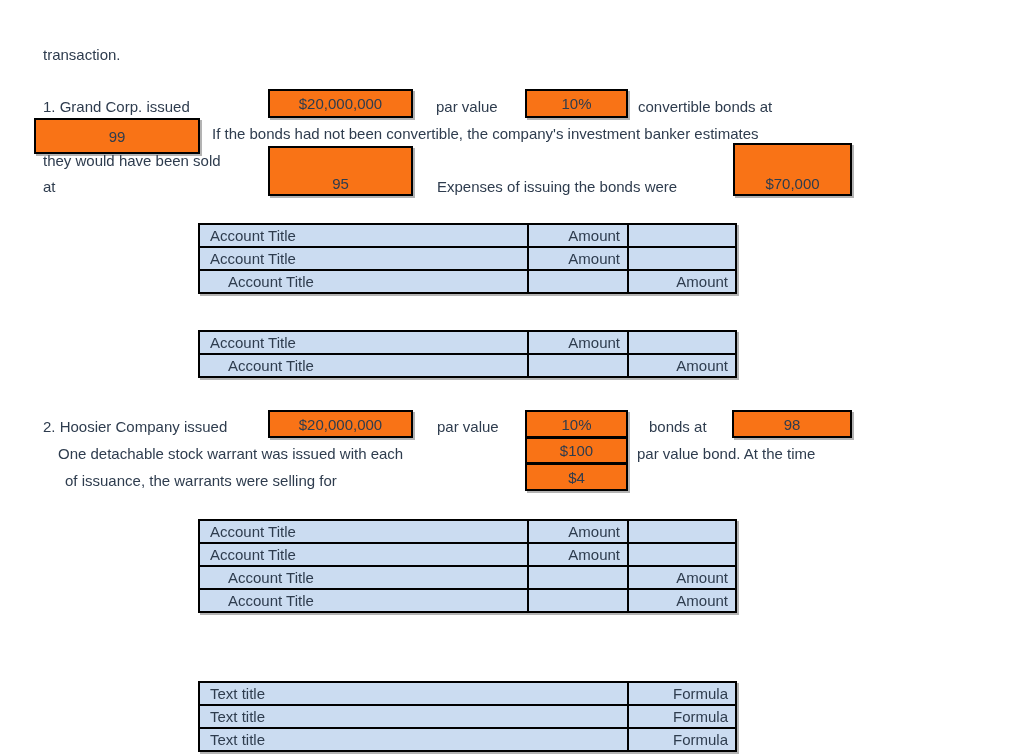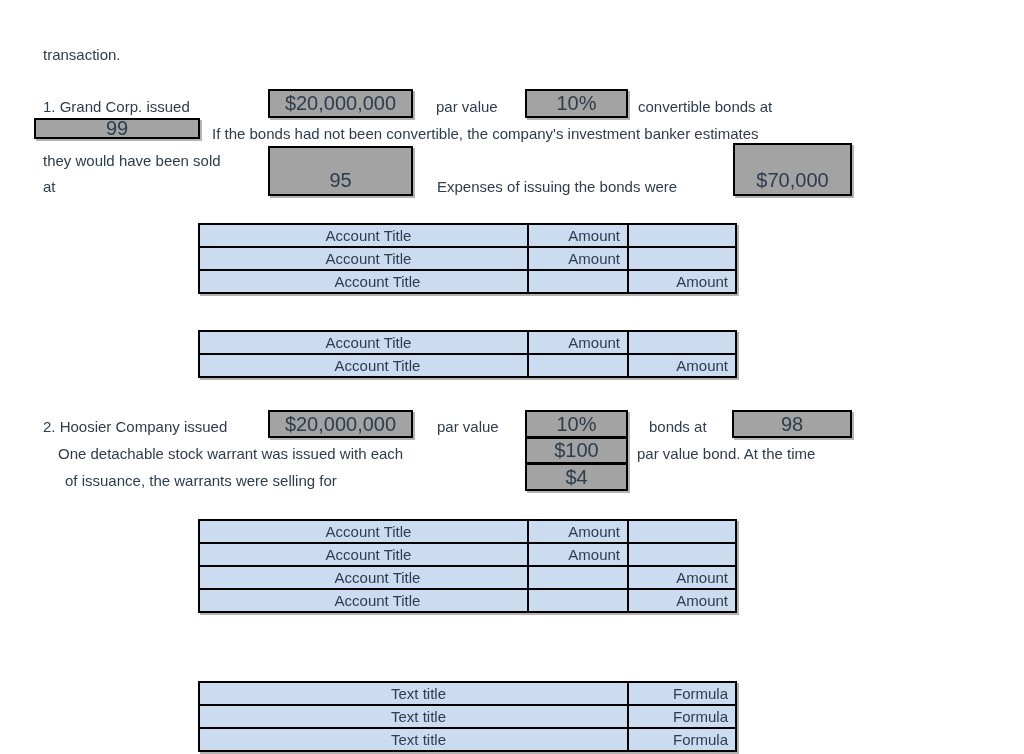--- a/index.html
+++ b/index.html
@@ -17,11 +17,11 @@
     position:absolute; white-space:nowrap; line-height:20px;
   }
   .wbox {
-    position:absolute; background:#a3a3a3;
+    position:absolute; background:#f97316;
     border:2px solid #000000;
     box-shadow:2px 2px 0 #b3b3b3;
     display:flex; align-items:center; justify-content:center;
-    font-size:20px;
+    font-size:15px;
   }
   .wbox.bottom { align-items:flex-end; padding-bottom:2px; }
   table.jtable {

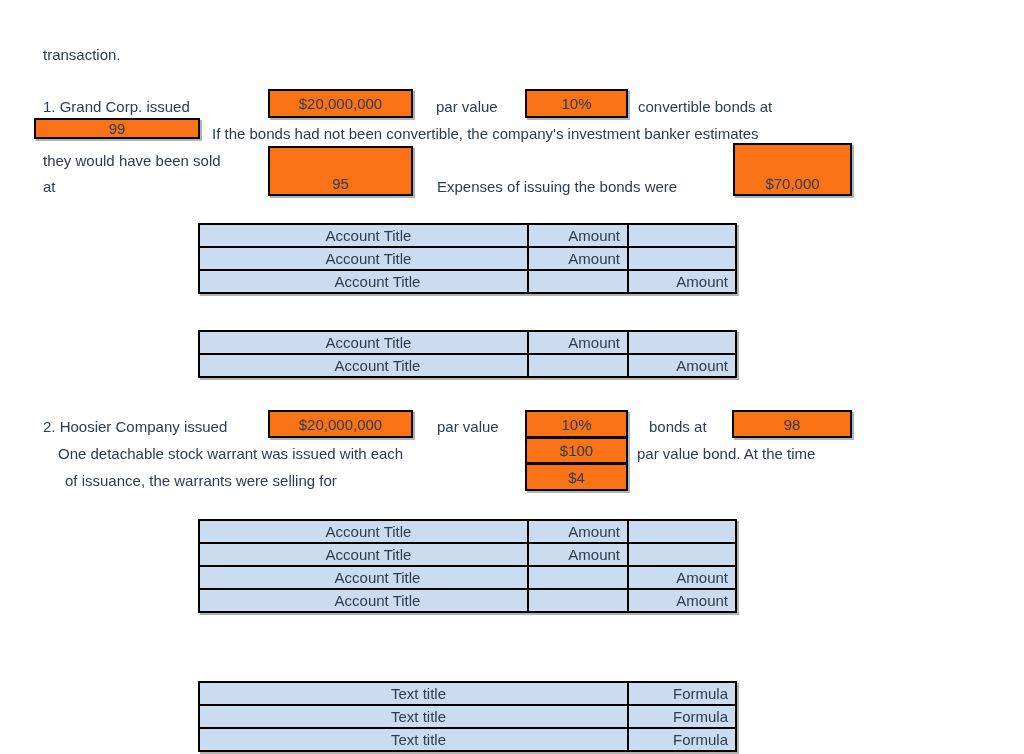--- a/index.html
+++ b/index.html
@@ -55,7 +55,7 @@
   <div class="txt" style="left:436px; top:97px;">par value</div>
   <div class="wbox" style="left:525px; top:89px; width:103px; height:29px;">10%</div>
   <div class="txt" style="left:638px; top:97px;">convertible bonds at</div>
-  <div class="wbox" style="left:34px; top:118px; width:166px; height:21px;">99</div>
+  <div class="wbox" style="left:34px; top:118px; width:166px; height:36px;">99</div>
   <div class="txt" style="left:212px; top:124px;">If the bonds had not been convertible, the company's investment banker estimates</div>
   <div class="txt" style="left:43px;  top:151px;">they would have been sold</div>
   <div class="txt" style="left:43px;  top:177px;">at</div>

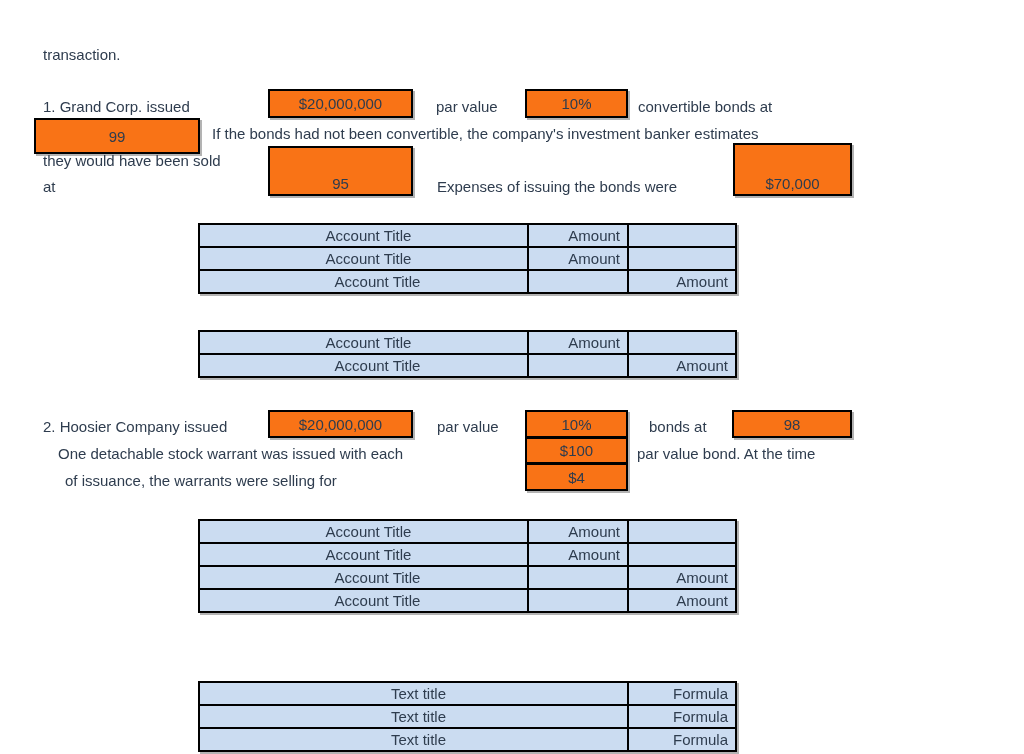--- a/index.html
+++ b/index.html
@@ -39,7 +39,7 @@
     overflow:hidden;
     white-space:nowrap;
   }
-  td.l   { text-align:center;  padding-left:10px;margin-top:45px; }
+  td.l   { text-align:left;  padding-left:10px;margin-top:45px; }
   td.ind { padding-left:28px; }
   td.r   { text-align:right; padding-right:7px; }
 </style>

